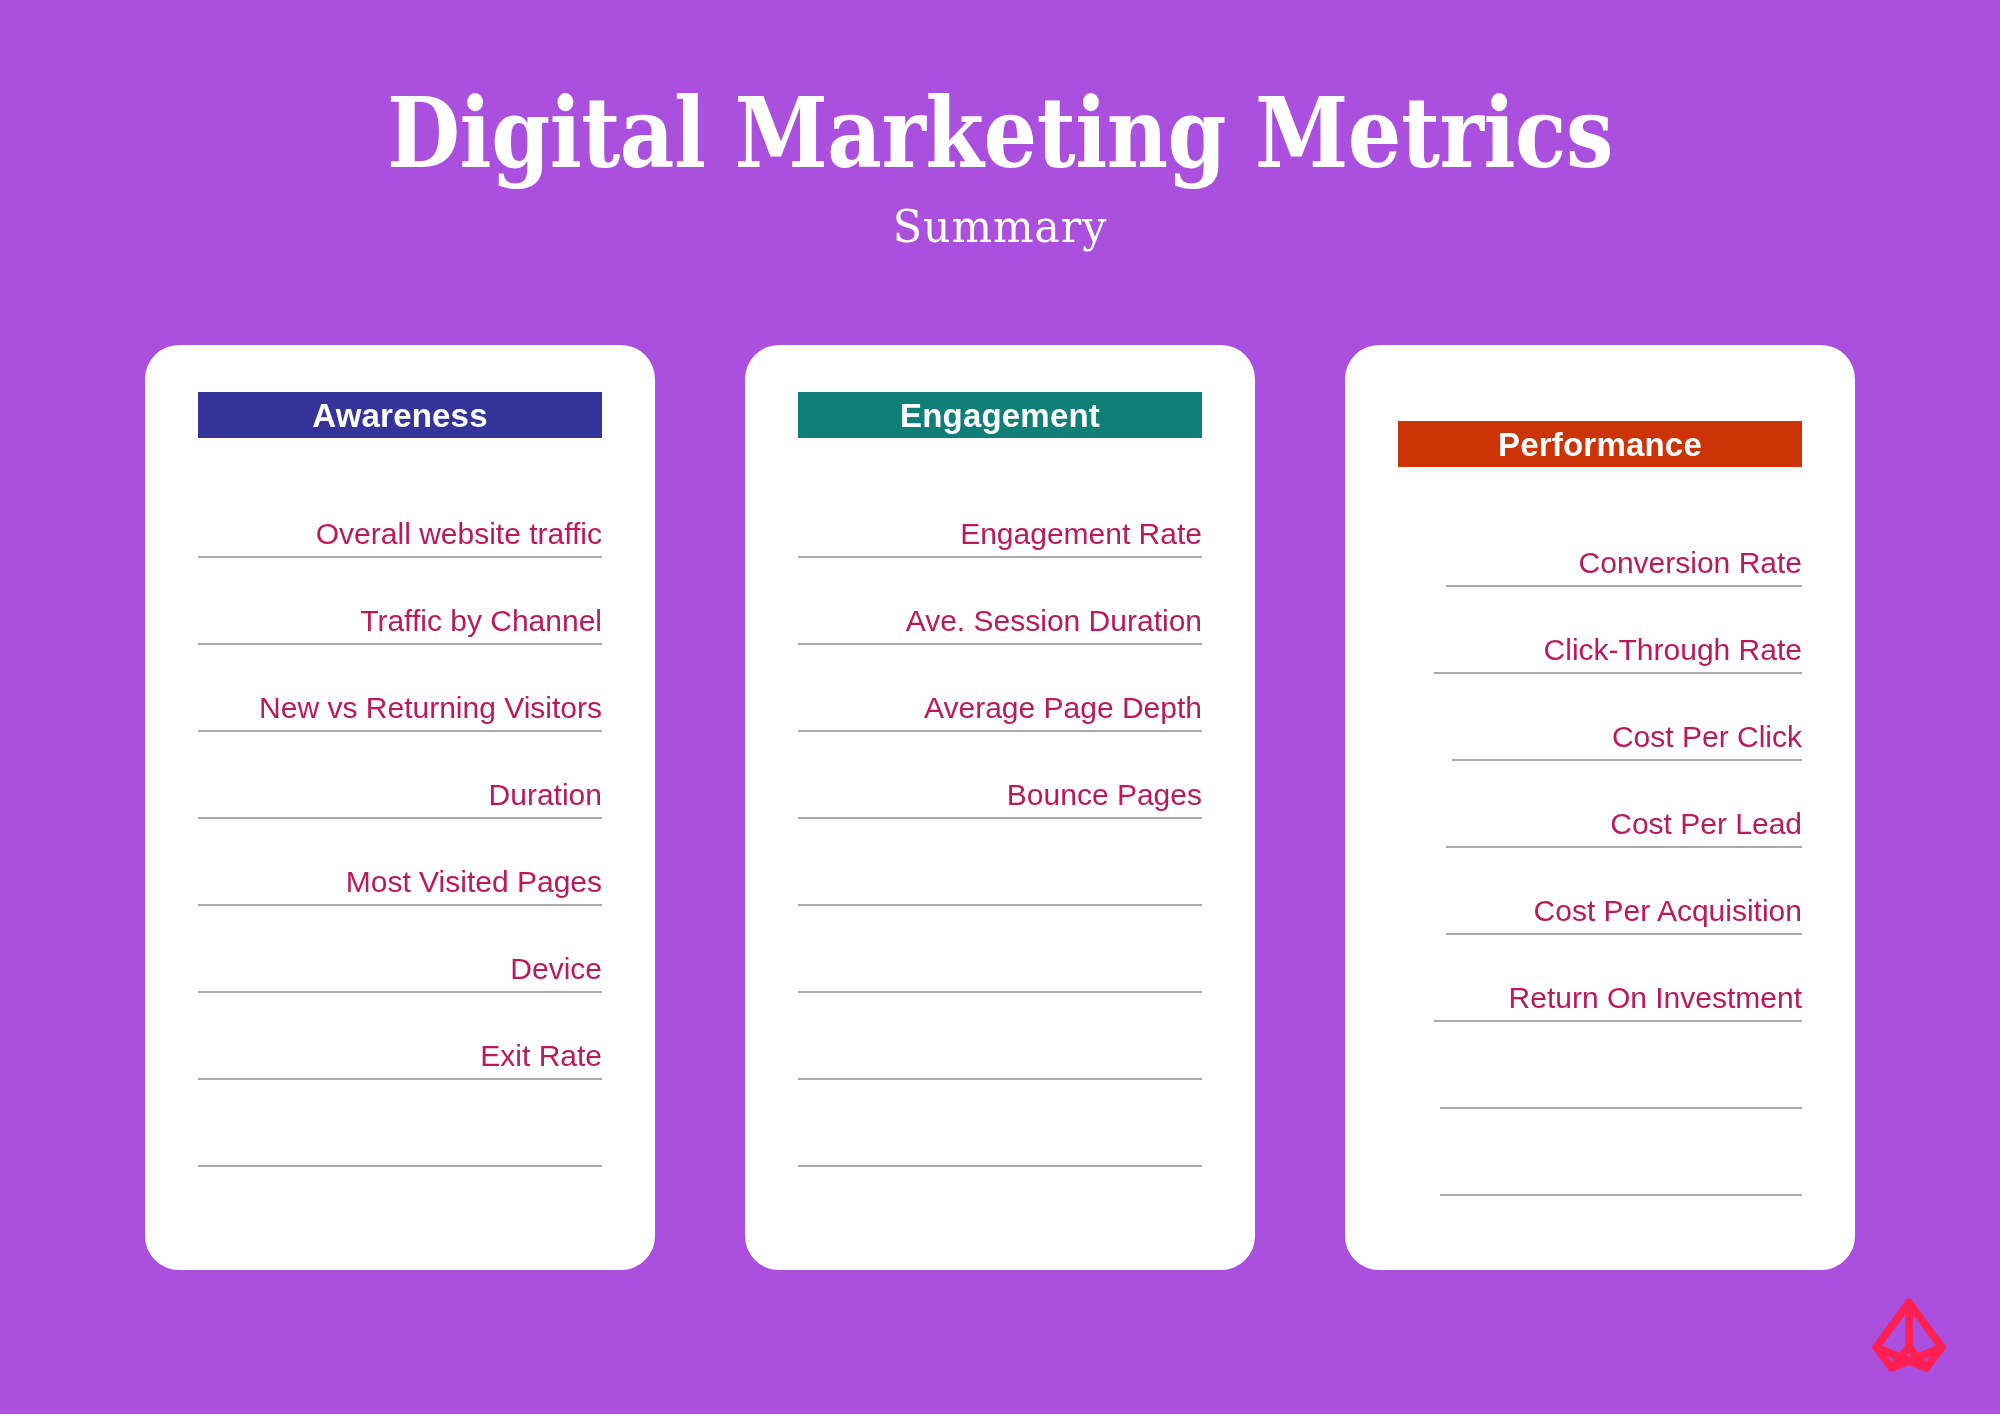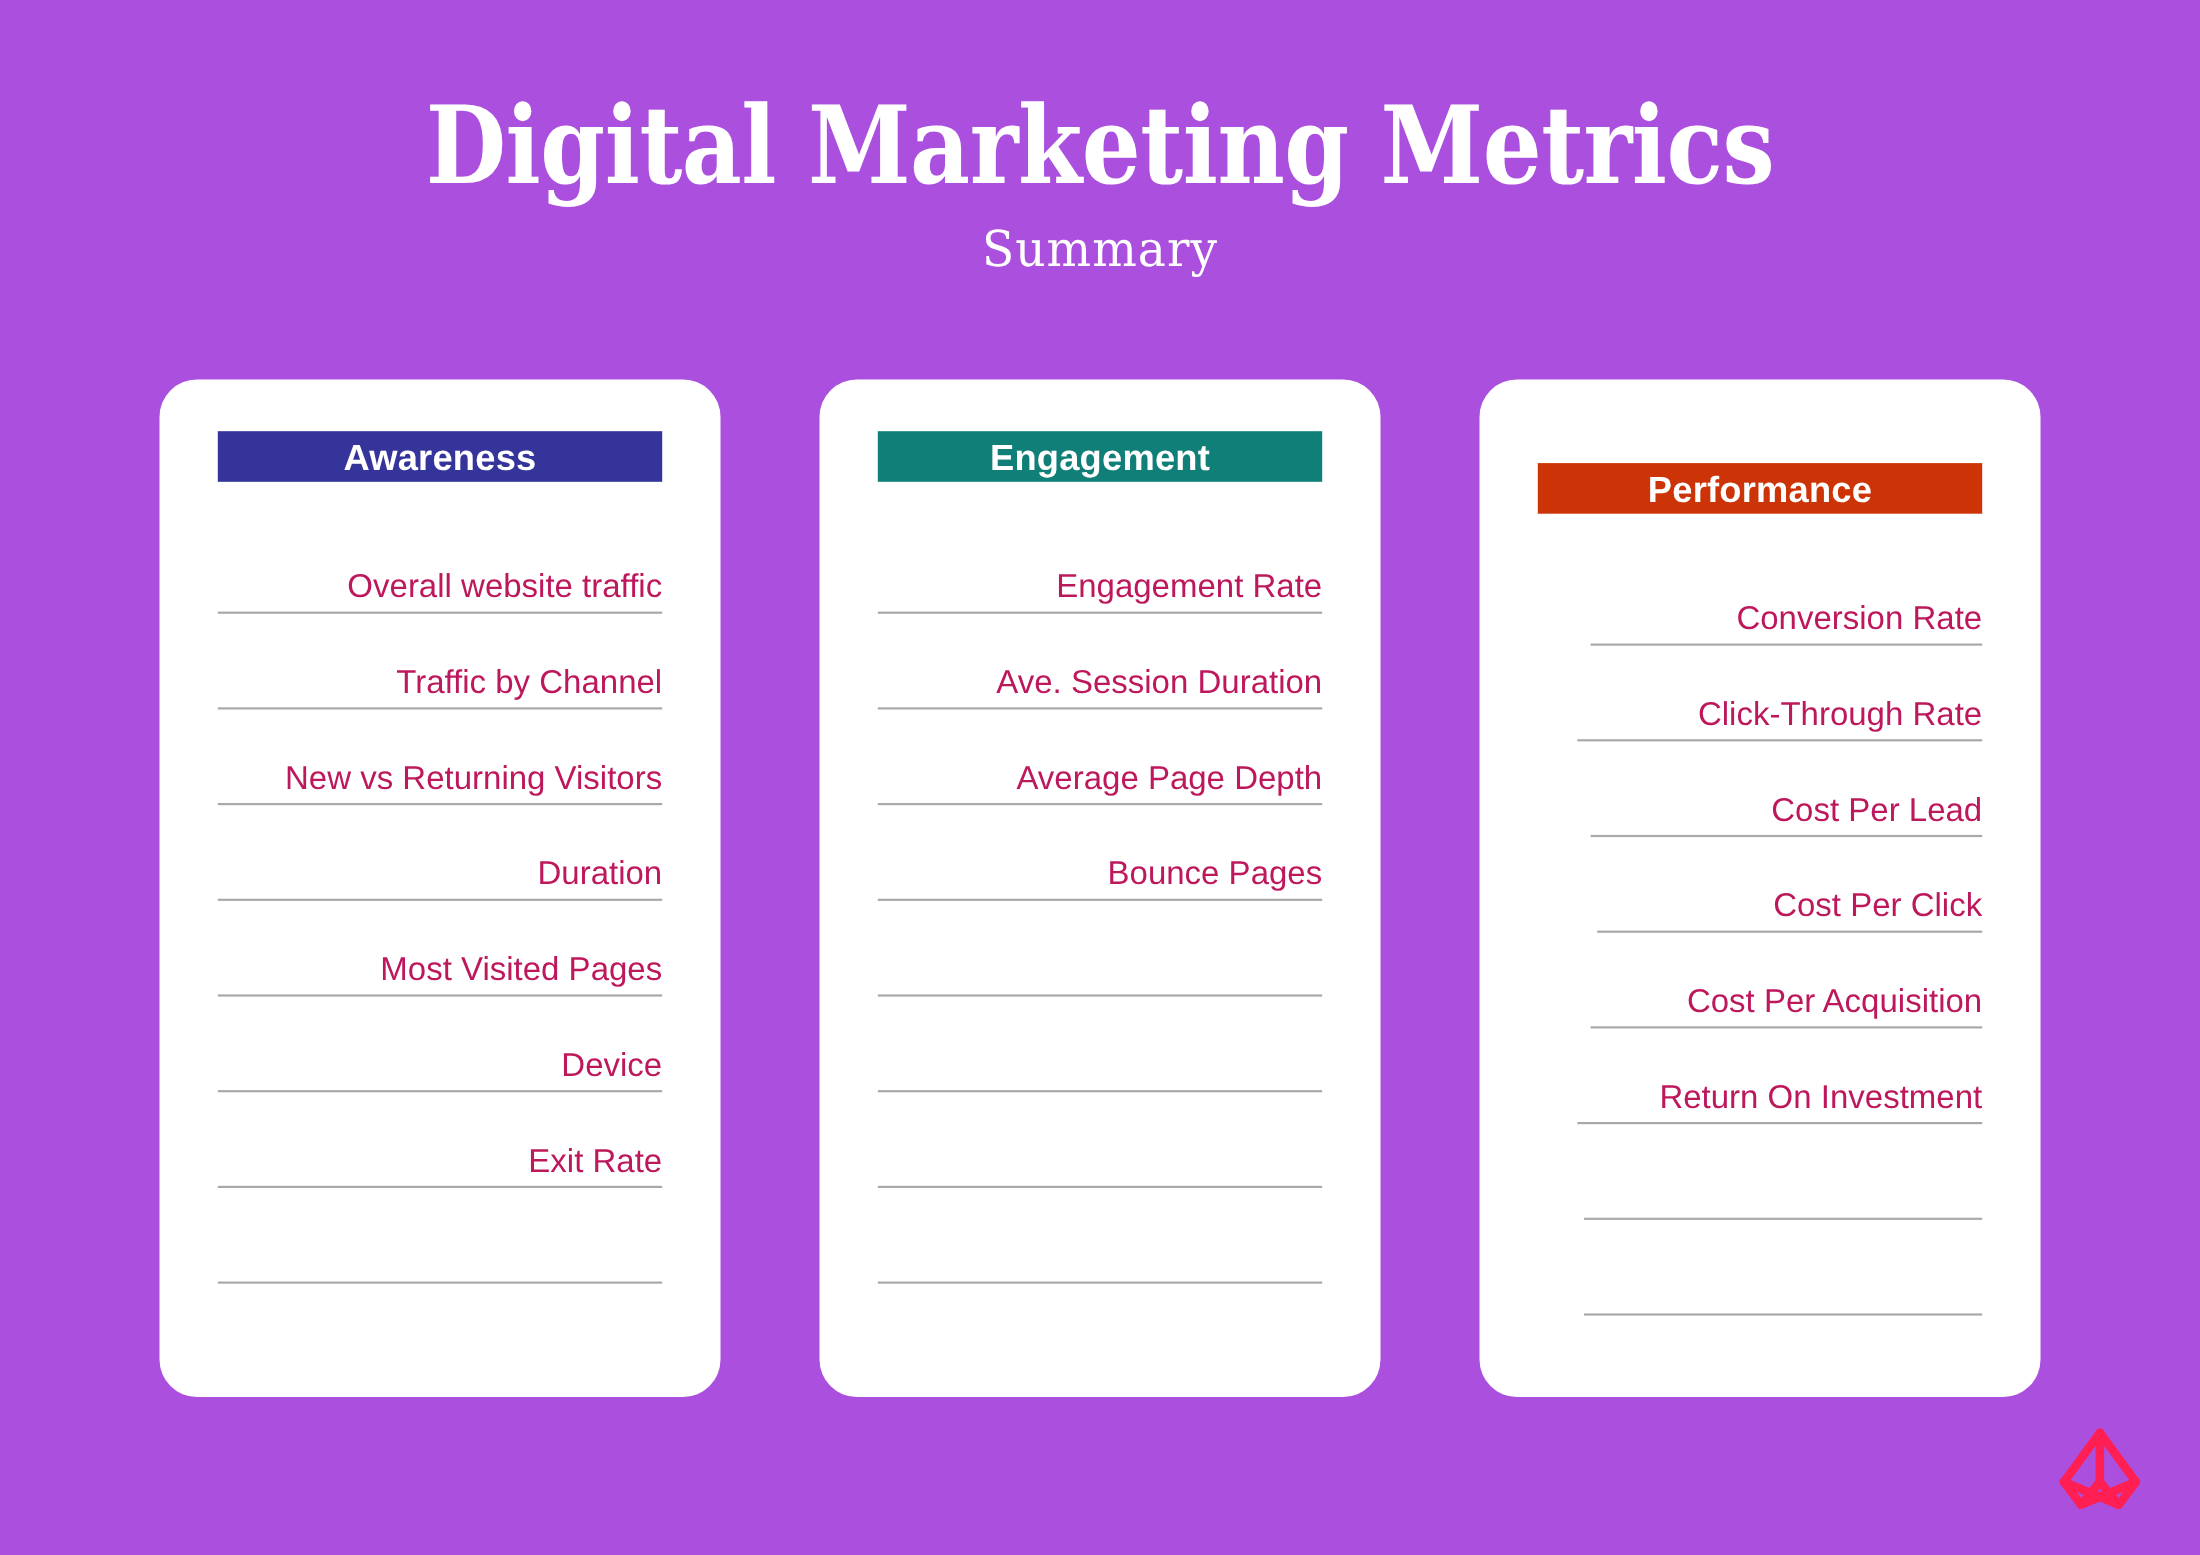--- a/index.html
+++ b/index.html
@@ -229,12 +229,12 @@
             <div class="rule" style="width: 368px; background: rgb(169, 169, 169);"></div>
           </div>
           <div class="row">
+            <div class="label">Cost Per Click</div>
+            <div class="rule" style="width: 350px; background: rgb(169, 169, 169);"></div>
+          </div>
+          <div class="row">
             <div class="label">Cost Per Lead</div>
             <div class="rule" style="width: 356px; background: rgb(169, 169, 169);"></div>
-          </div>
-          <div class="row">
-            <div class="label">Cost Per Click</div>
-            <div class="rule" style="width: 350px; background: rgb(169, 169, 169);"></div>
           </div>
           <div class="row">
             <div class="label">Cost Per Acquisition</div>

